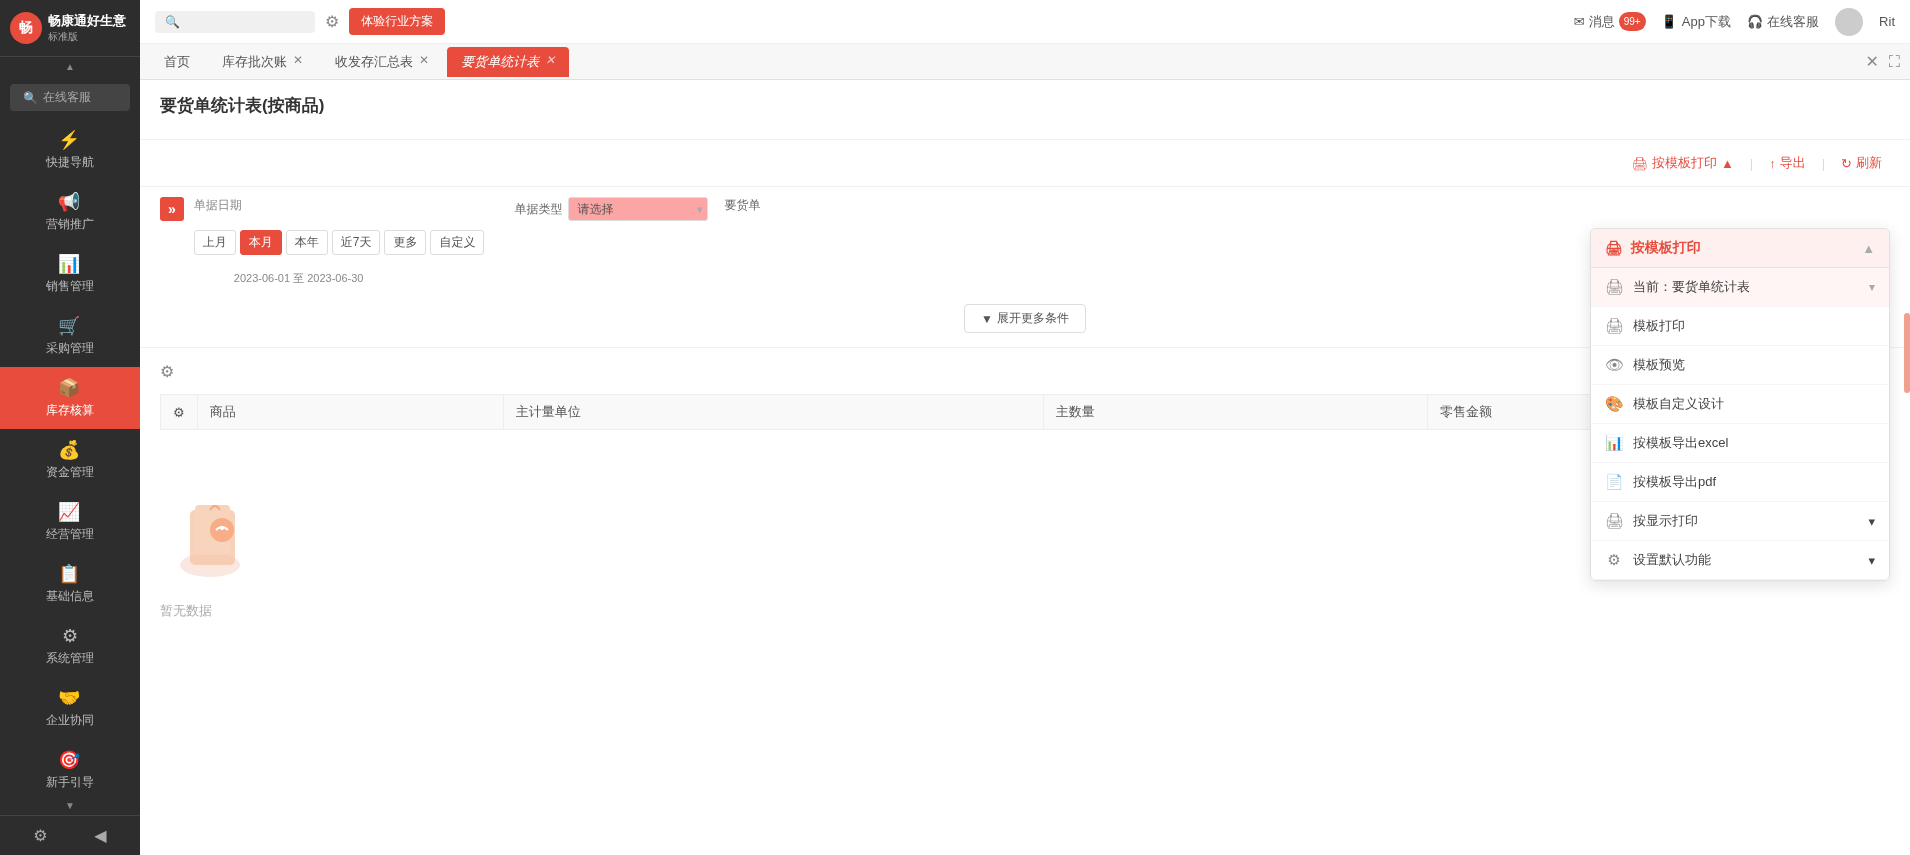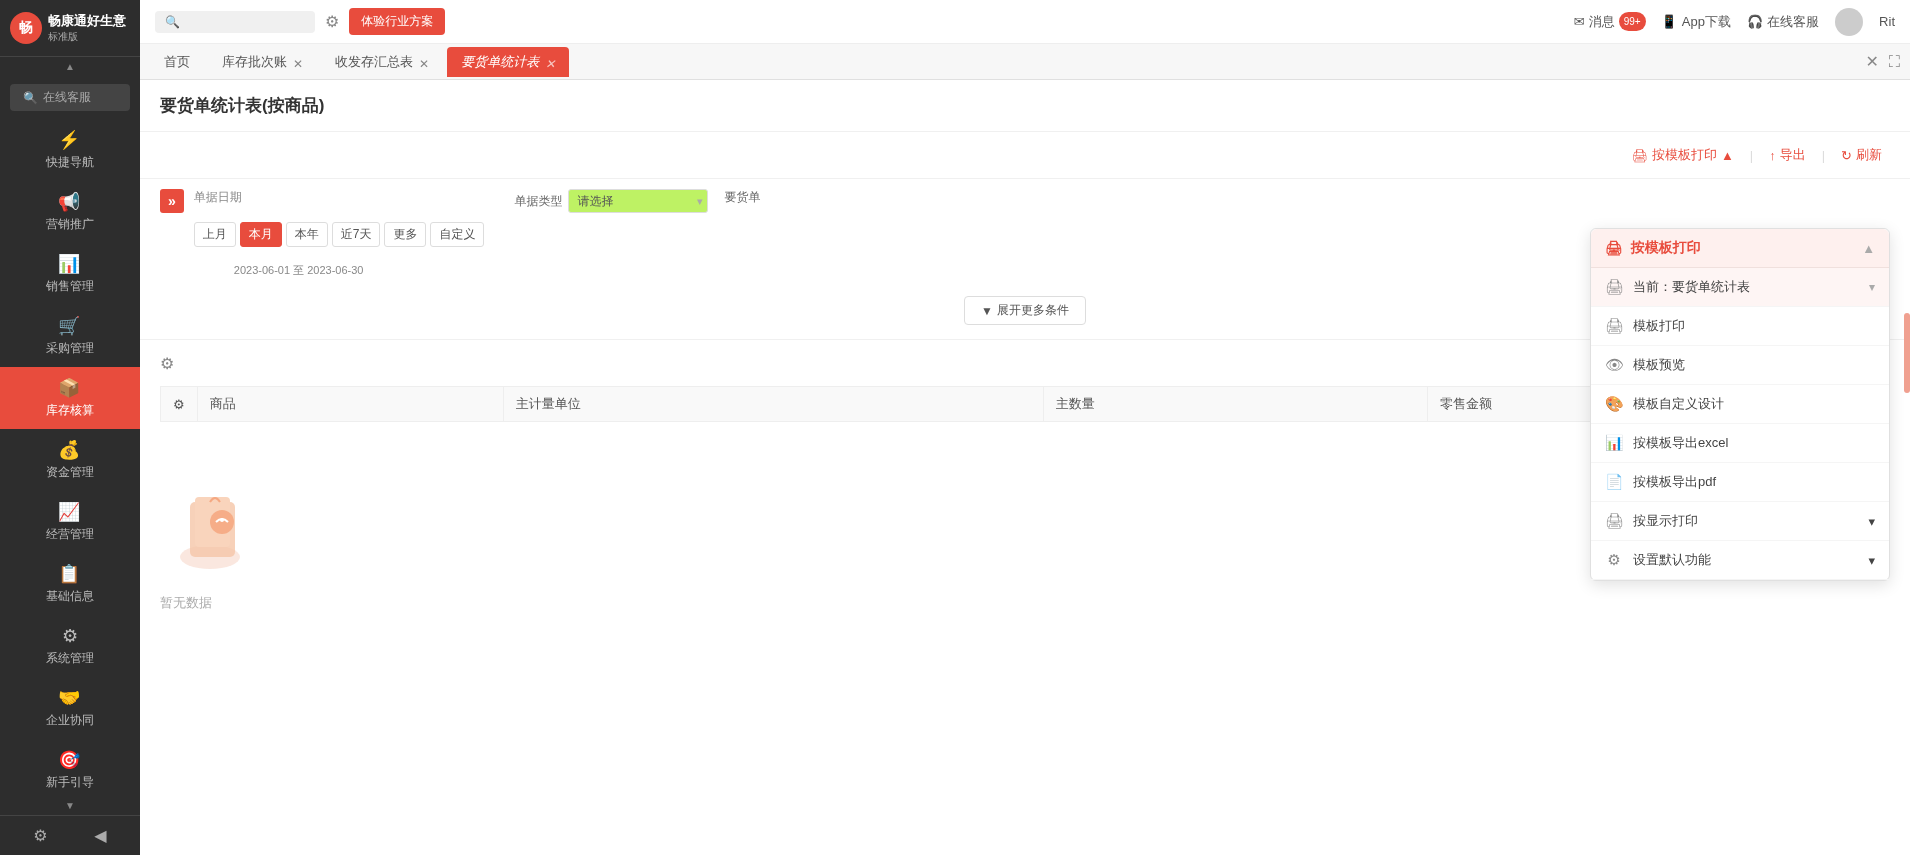--- a/index.html
+++ b/index.html
@@ -176,7 +176,7 @@
       color: #555;
       border-radius: 4px 4px 0 0;
       display: flex;
-      align-items: flex-end;
+      align-items: flex-start;
       gap: 6px;
       position: relative;
     }

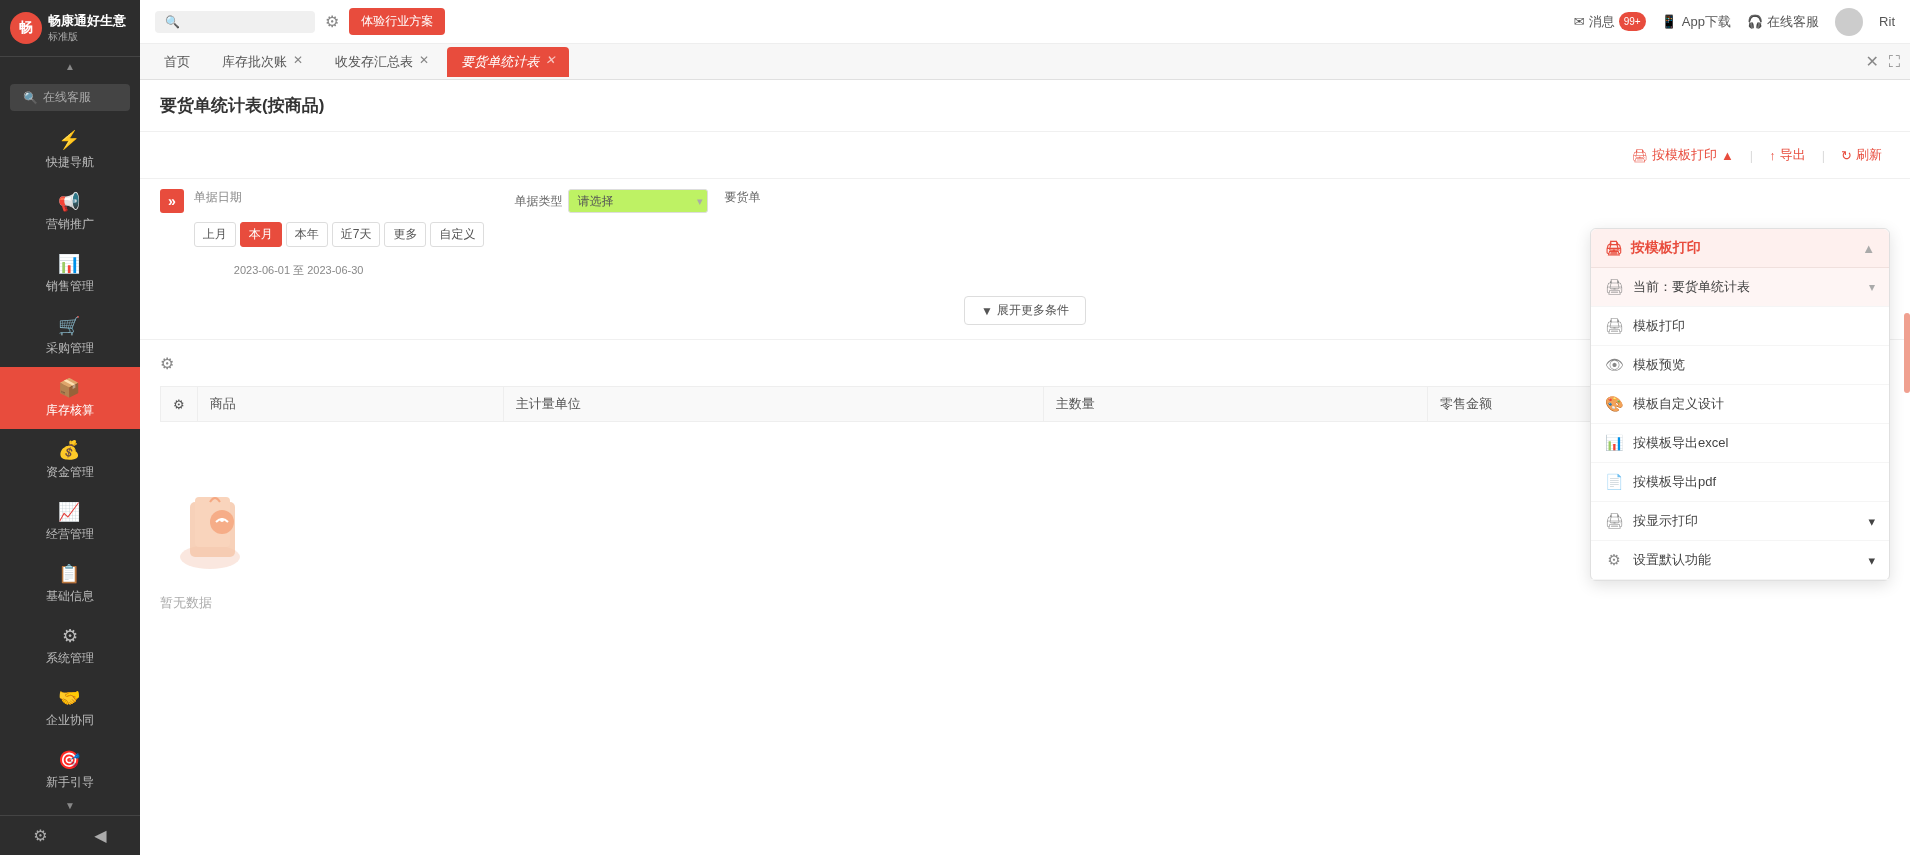--- a/index.html
+++ b/index.html
@@ -211,7 +211,7 @@
       position: relative;
     }
     .page-header {
-      padding: 14px 20px 14px;
+      padding: 14px 20px 22px;
       font-size: 17px;
       font-weight: bold;
       color: #333;

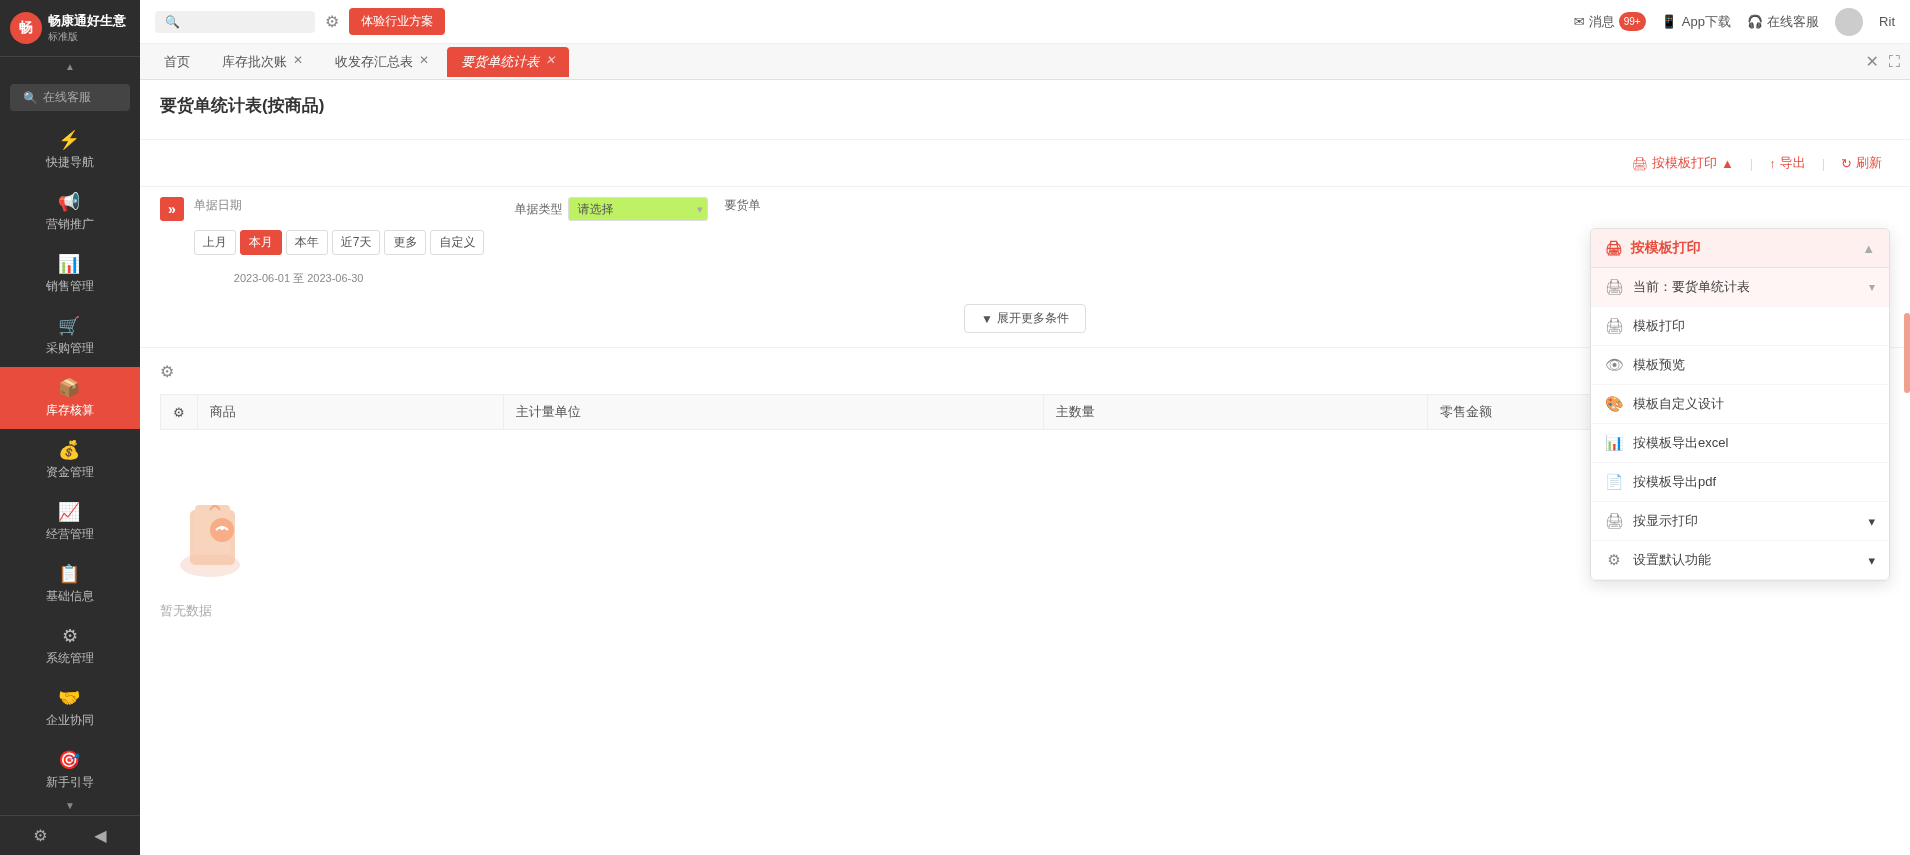--- a/index.html
+++ b/index.html
@@ -284,7 +284,7 @@
       padding: 4px 16px 4px 8px;
       font-size: 12px;
       color: #555;
-      background: #bef264;
+      background: #fca5a5;
       min-width: 140px;
       appearance: none;
       -webkit-appearance: none;

